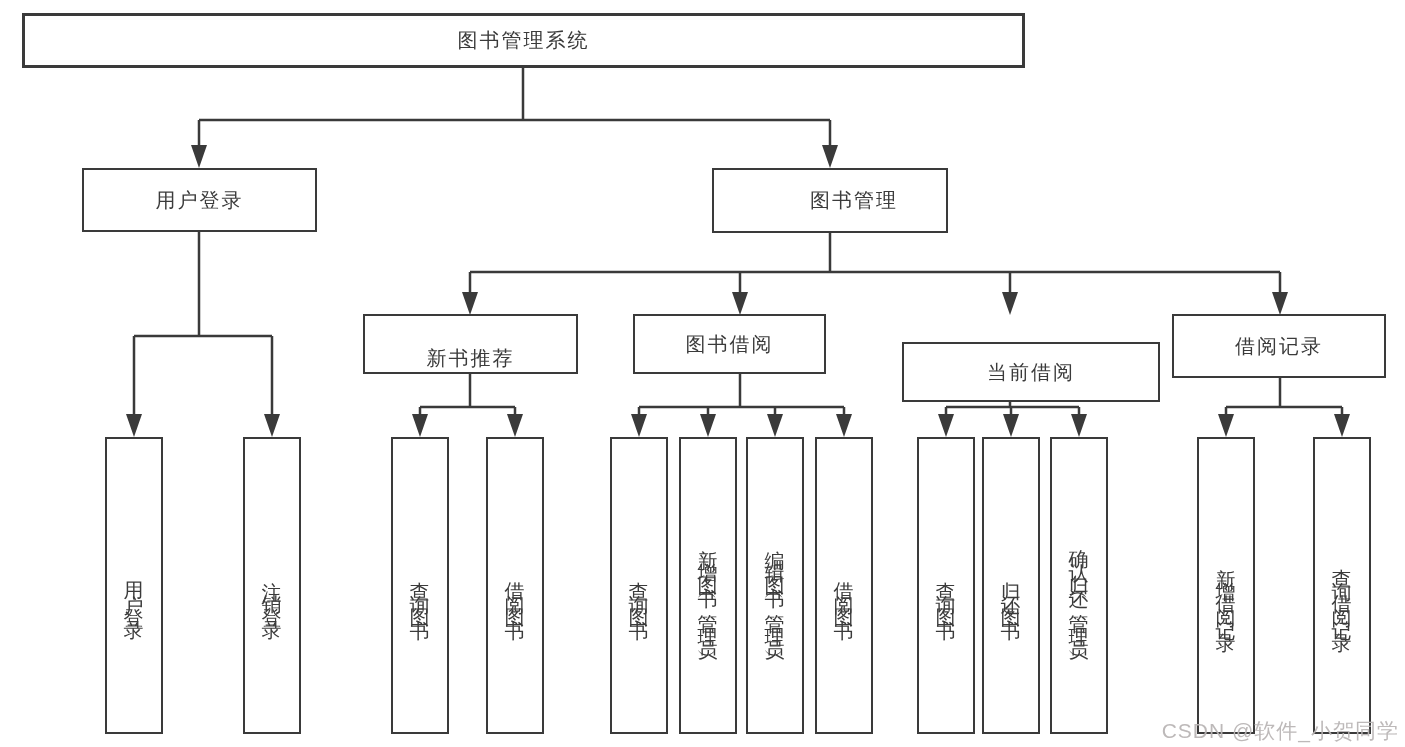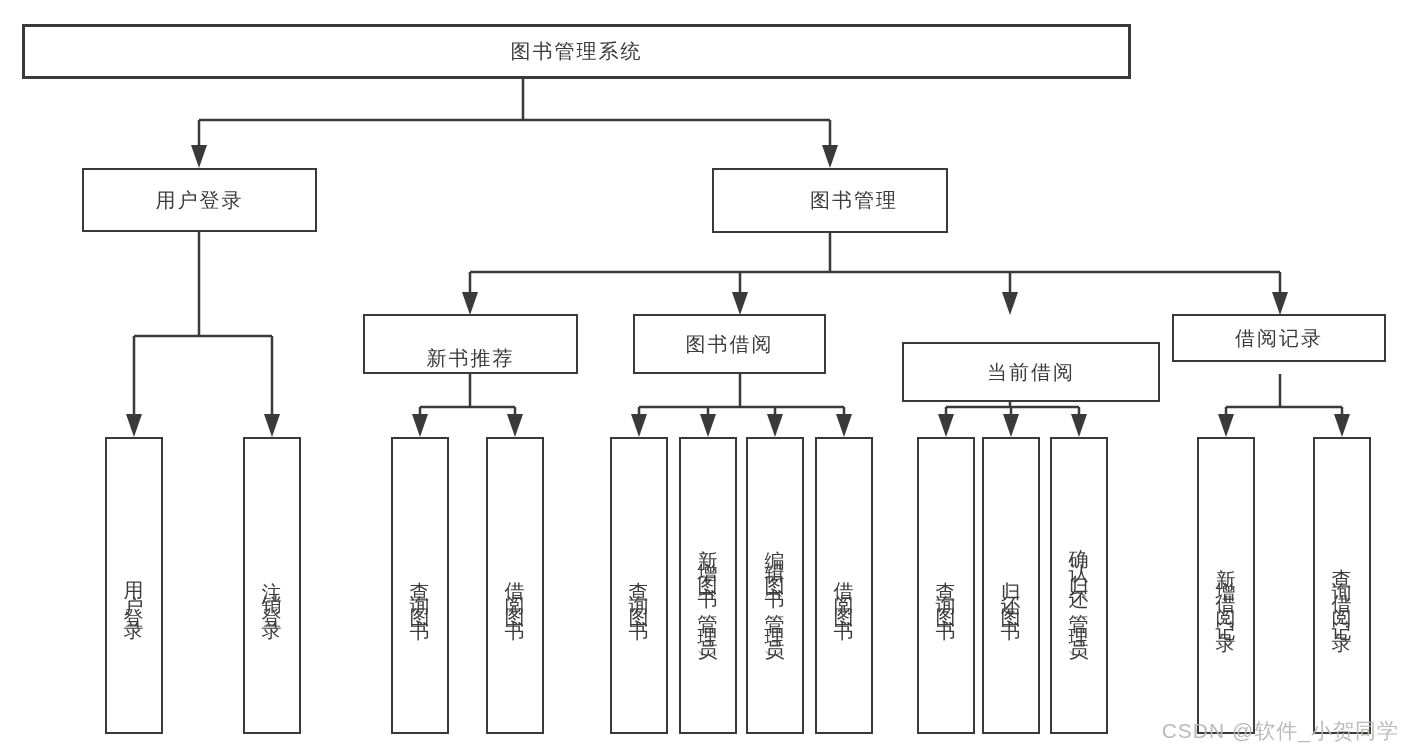--- a/index.html
+++ b/index.html
@@ -90,7 +90,7 @@
     </g>
   </svg>
 
-  <div class="node" style="left:22px; top:24px; width:1109px; height:55px; border-width:3px;">
+  <div class="node" style="left:22px; top:13px; width:1003px; height:55px; border-width:3px;">
     <span>图书管理系统</span>
   </div>
 

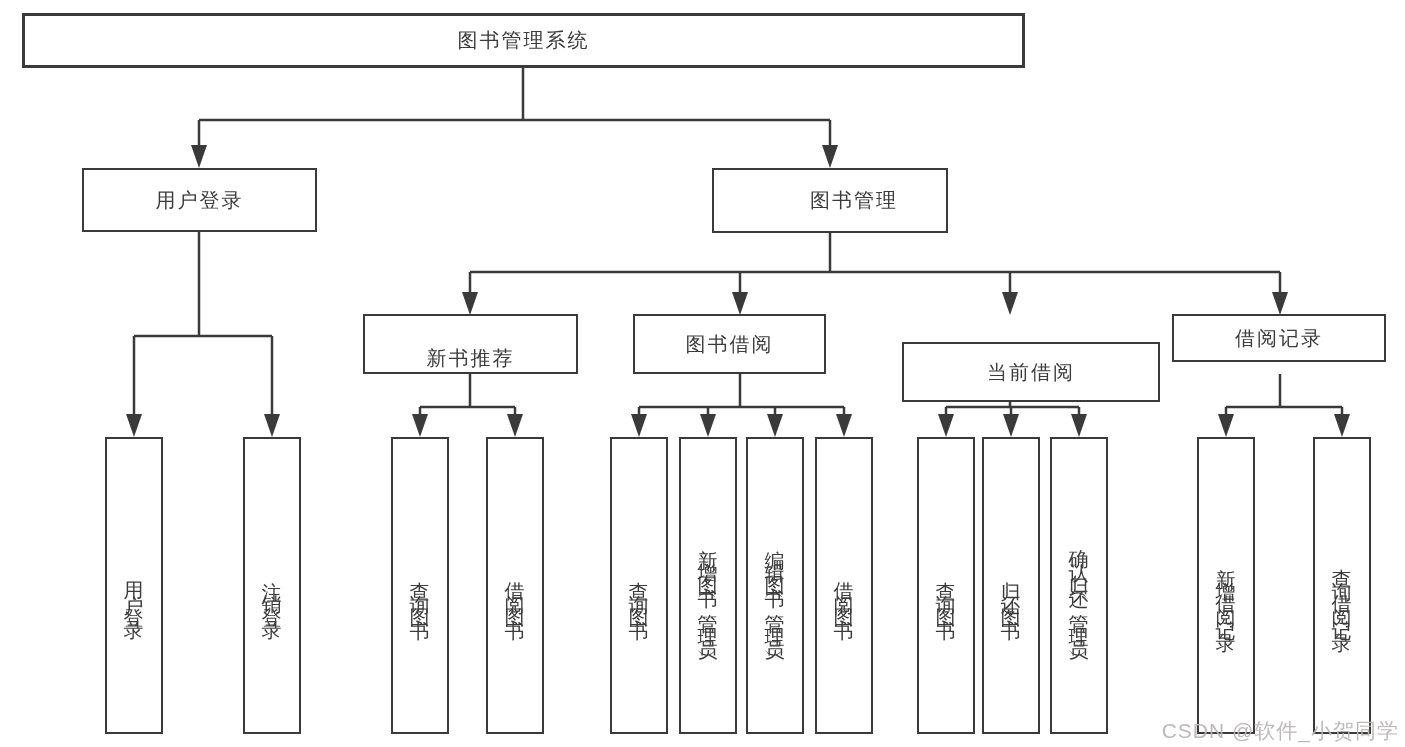--- a/index.html
+++ b/index.html
@@ -110,7 +110,7 @@
   <div class="node" style="left:902px; top:314px; width:258px; height:60px;margin-top:28px;">
     <span>当前借阅</span>
   </div>
-  <div class="node" style="left:1172px; top:314px; width:214px; height:48px;">
+  <div class="node" style="left:1172px; top:314px; width:214px; height:64px;">
     <span>借阅记录</span>
   </div>
 

